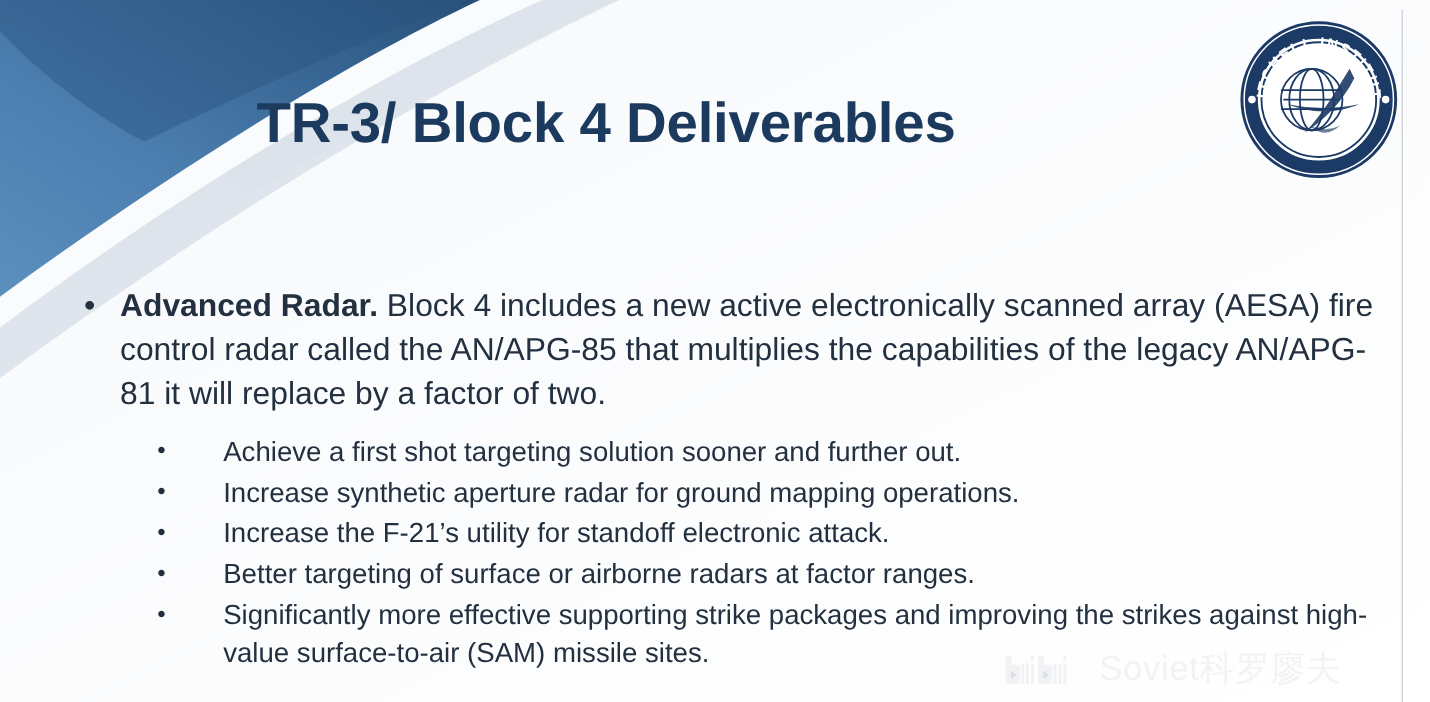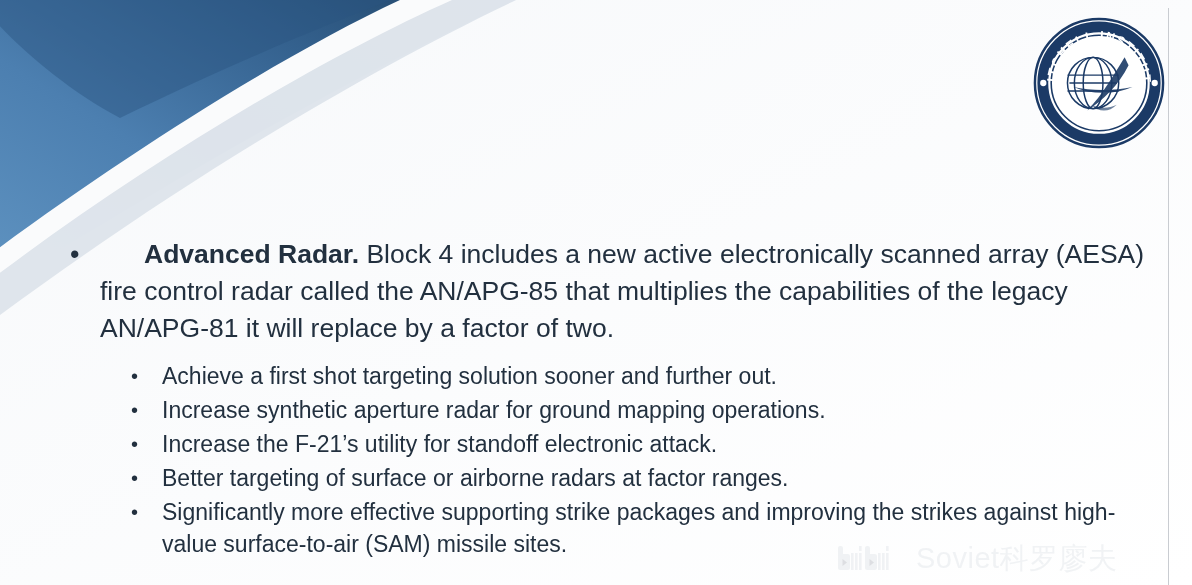--- a/index.html
+++ b/index.html
@@ -214,6 +214,7 @@
     </g>
   </svg>
 
+  <div class="slide-title">TR-3/ Block 4 Deliverables</div>
 
   <div class="body-area">
 

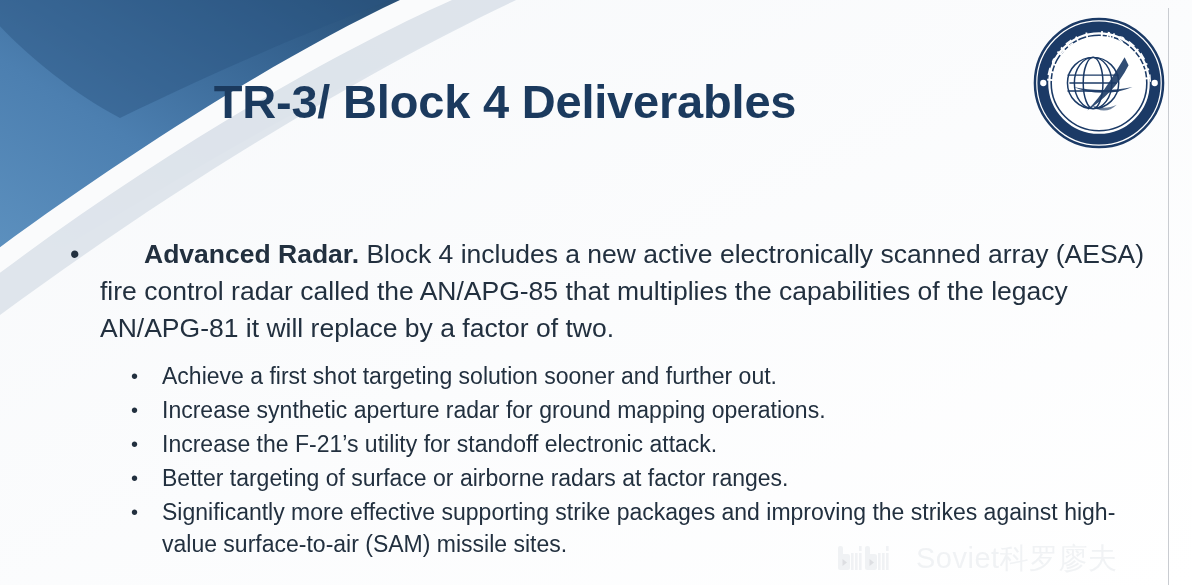--- a/index.html
+++ b/index.html
@@ -89,7 +89,6 @@
   }
   .lvl1-text b {
     font-weight: bold;
-    margin-left: 44px;
   }
 
   .sublist {

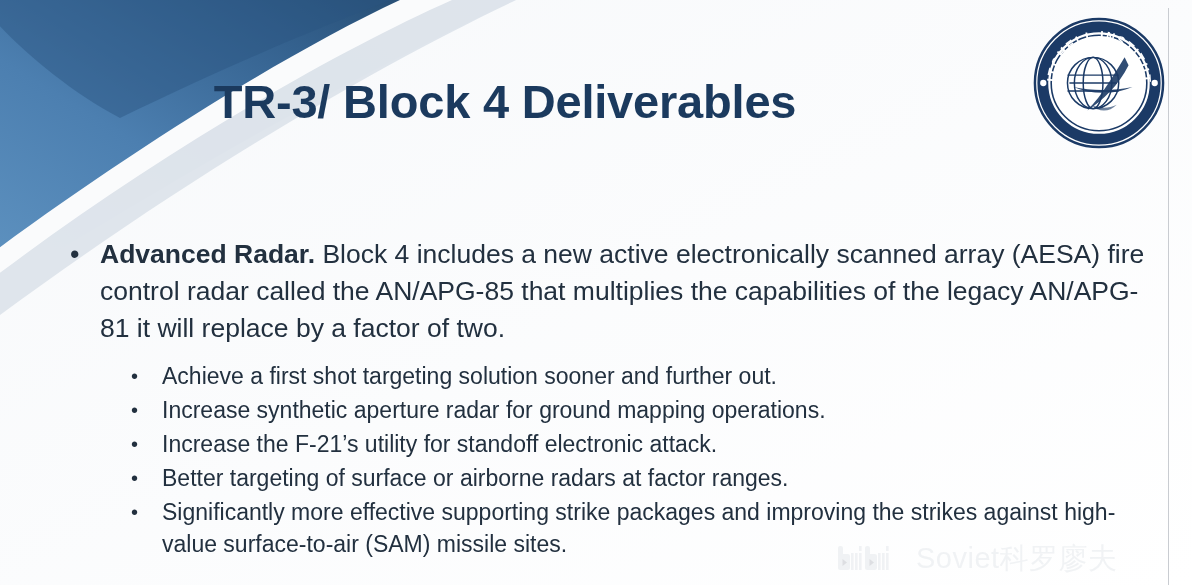--- a/index.html
+++ b/index.html
@@ -114,6 +114,7 @@
     font-size: 23px;
     line-height: 32px;
     color: #22303f;
+    margin-left: 24px;
   }
 
   

